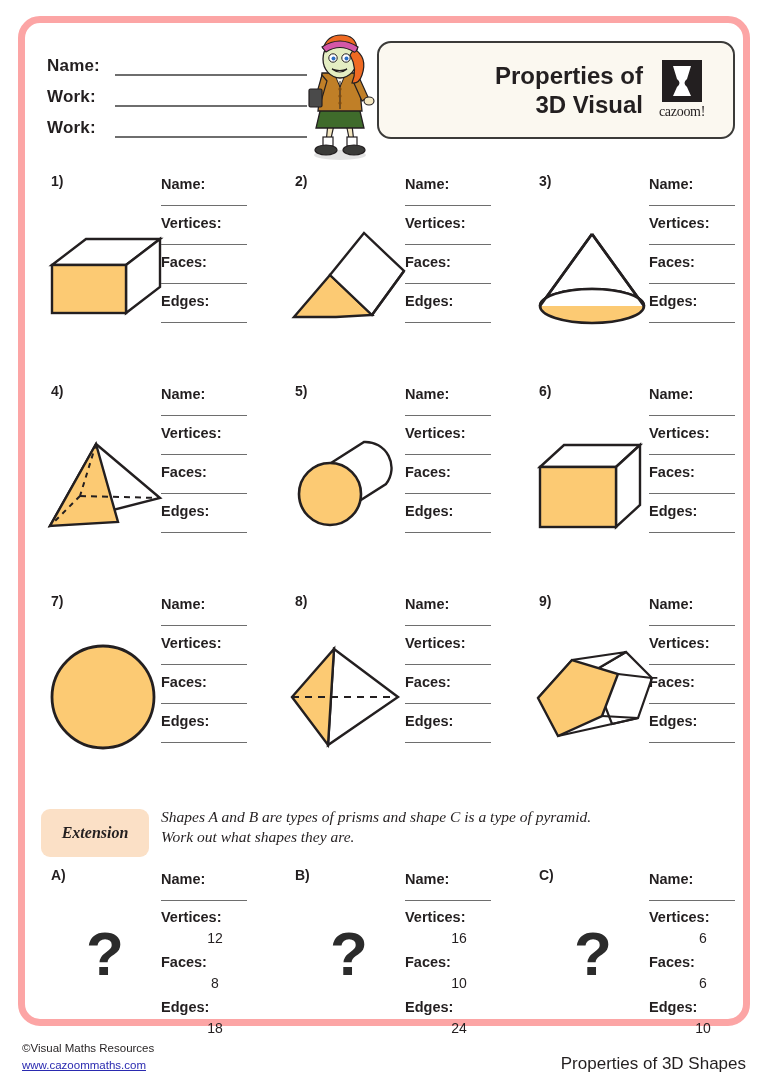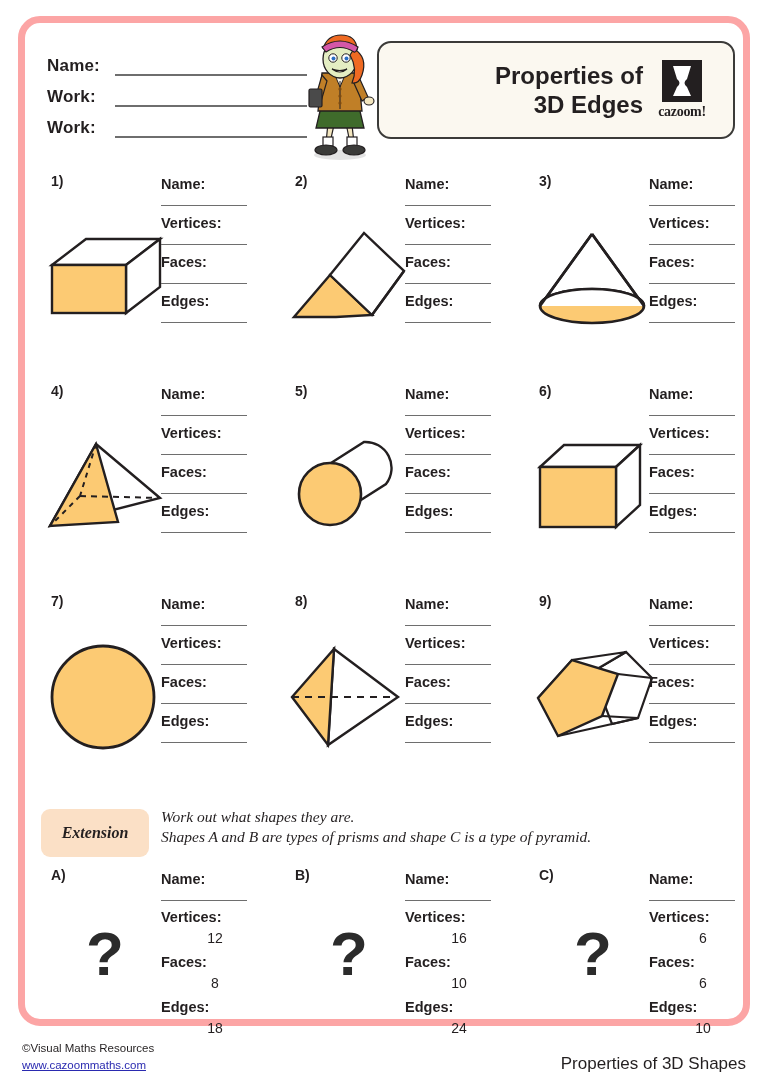--- a/index.html
+++ b/index.html
@@ -329,7 +329,7 @@
     <div class="titlebox">
       <div class="titletext">
         <div>Properties of</div>
-        <div>3D Edges</div>
+        <div>3D Visual</div>
       </div>
       <div class="logo">
         <div class="logo-mark">

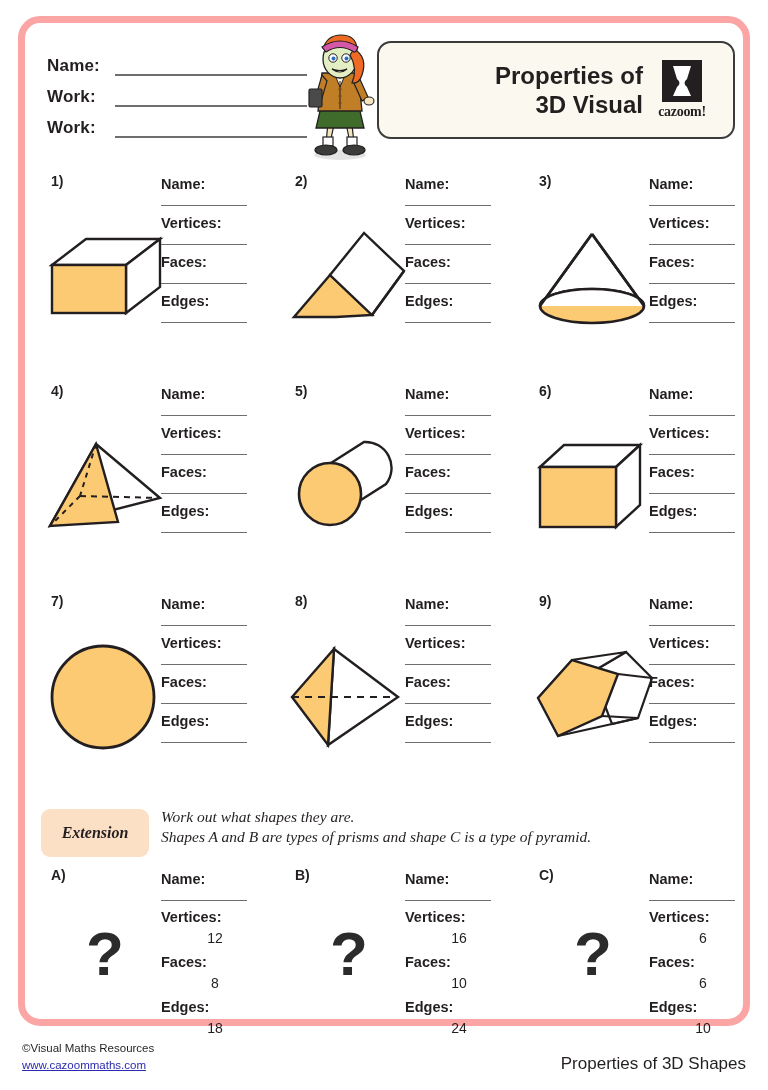--- a/index.html
+++ b/index.html
@@ -106,7 +106,7 @@
   }
   .logo-word {
     font-family: "Liberation Serif", serif;
-    font-weight: bold;
+    font-weight: normal;
     font-size: 14px;
     letter-spacing: -0.3px;
     margin-top: 2px;

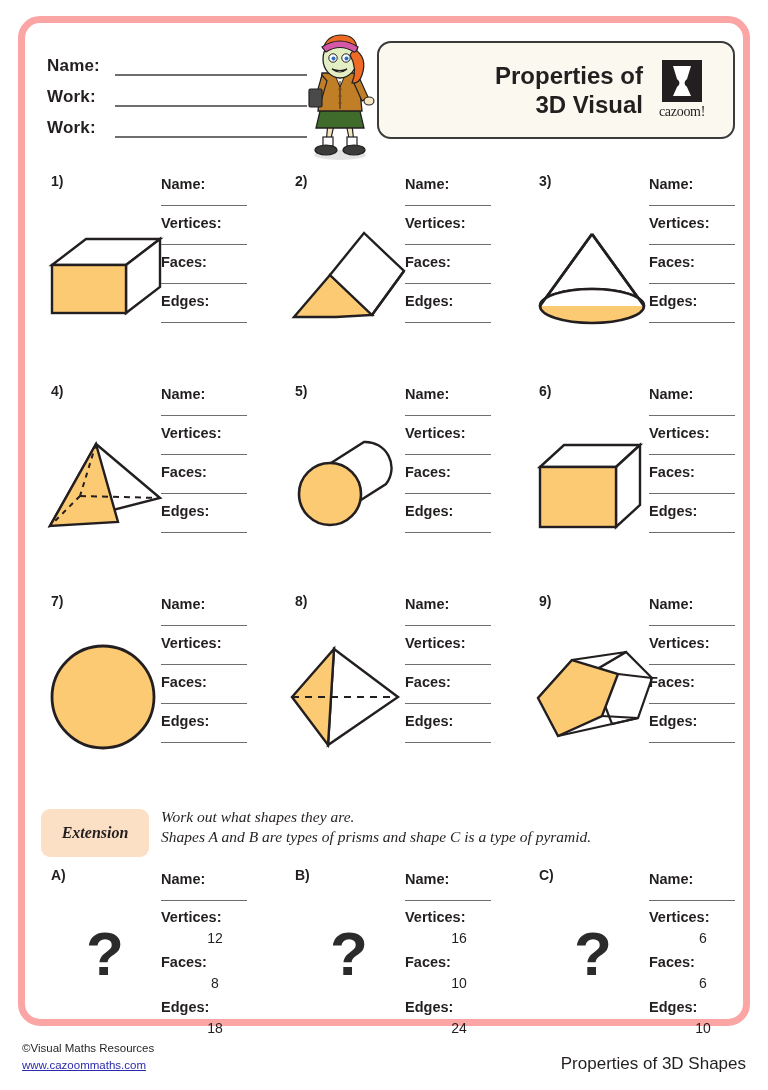--- a/index.html
+++ b/index.html
@@ -548,8 +548,8 @@
   <div class="extension">
     <div class="ext-badge">Extension</div>
     <div class="ext-text">
+      <div>Shapes A and B are types of prisms and shape C is a type of pyramid.</div>
       <div>Work out what shapes they are.</div>
-      <div>Shapes A and B are types of prisms and shape C is a type of pyramid.</div>
     </div>
 
     <div class="ext-grid">

